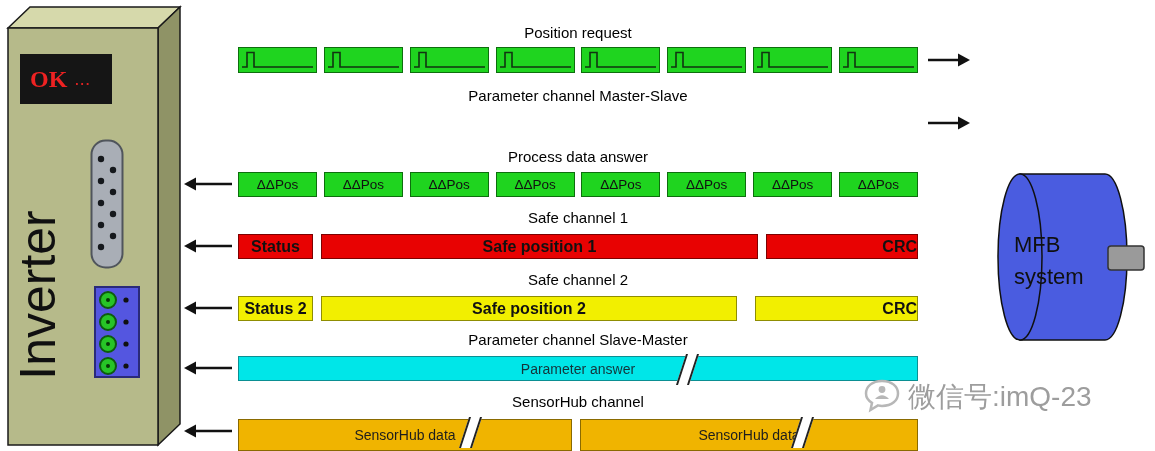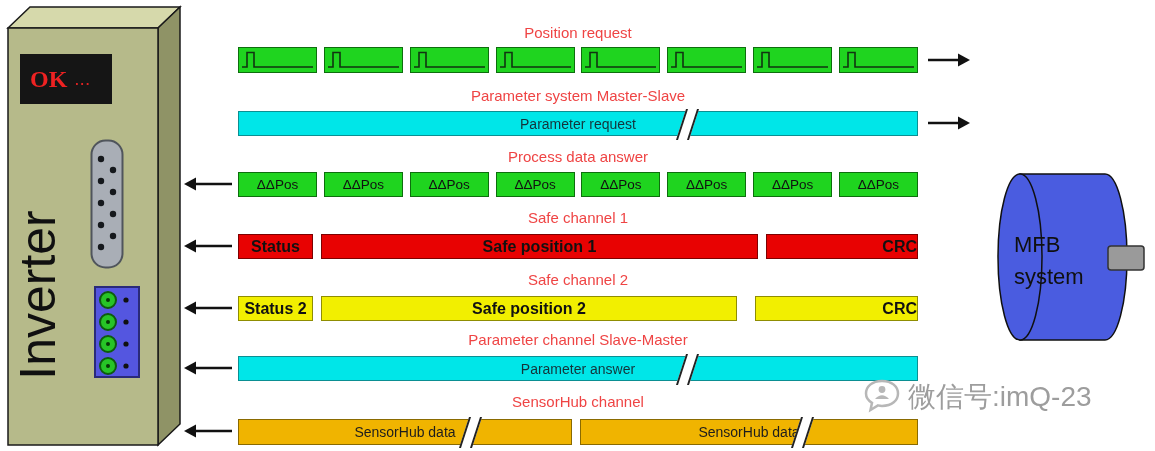--- a/index.html
+++ b/index.html
@@ -9,7 +9,7 @@
 
   
   .row-label{position:absolute;left:238px;width:680px;text-align:center;
-             font-size:15px;color:#ef4444;}
+             font-size:15px;color:#000000;}
 
   
   .strip{position:absolute;left:238px;width:680px;display:flex;justify-content:space-between;}

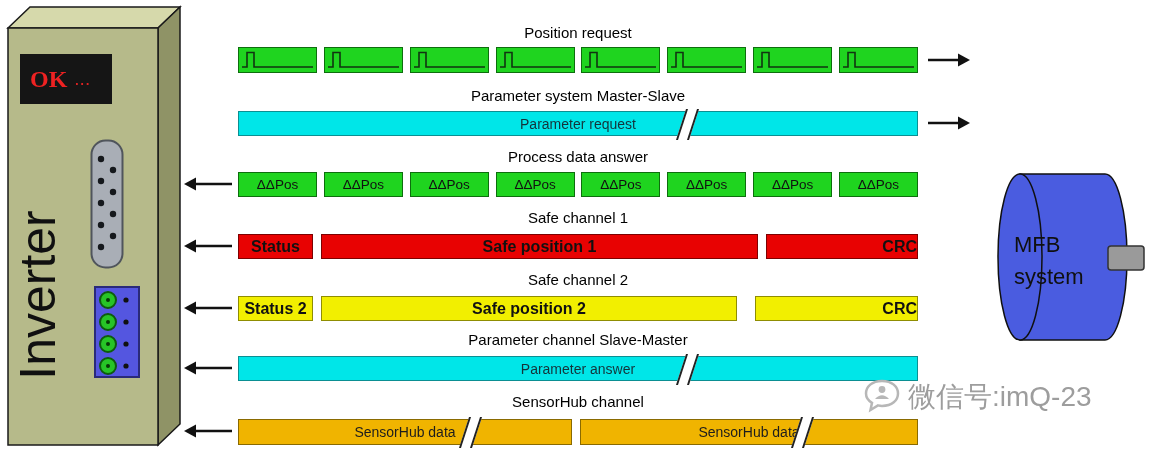--- a/index.html
+++ b/index.html
@@ -147,7 +147,7 @@
       <polygon points="30,1.5 42,8 30,14.5" fill="#111"></polygon>
   </svg>
 
-  <div class="row-label" style="top:87px">Parameter system Master-Slave</div>
+  <div class="row-label" style="top:87px">Parameter channel Master-Slave</div>
   <div class="bar" style="top:111px">
     <span>Parameter request</span>
     <div class="break" style="left:442px"></div>

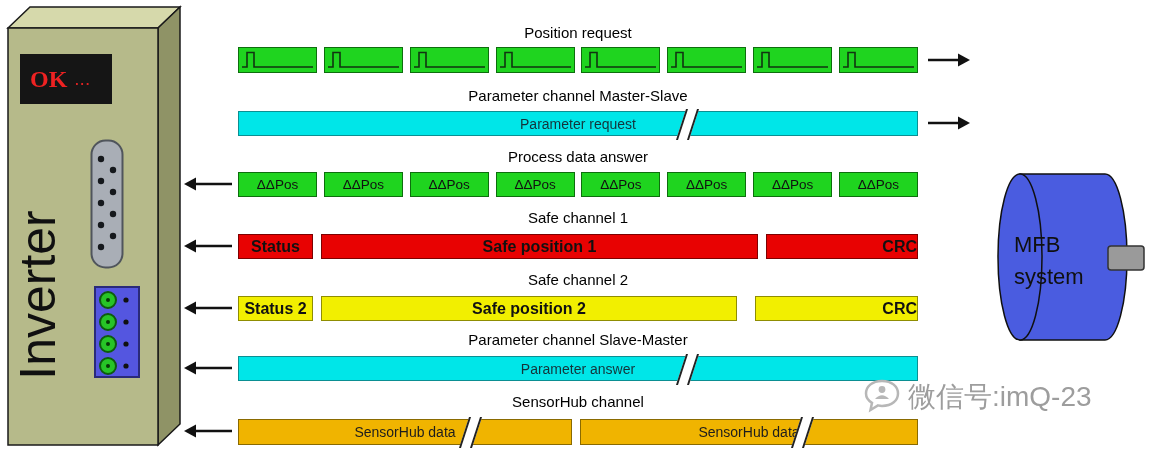--- a/index.html
+++ b/index.html
@@ -148,10 +148,6 @@
   </svg>
 
   <div class="row-label" style="top:87px">Parameter channel Master-Slave</div>
-  <div class="bar" style="top:111px">
-    <span>Parameter request</span>
-    <div class="break" style="left:442px"></div>
-  </div>
   <svg class="abs" style="left:928px;top:115px" width="42" height="16">
     <line x1="0" y1="8" x2="30" y2="8" stroke="#111" stroke-width="2.5"></line>
       <polygon points="30,1.5 42,8 30,14.5" fill="#111"></polygon>

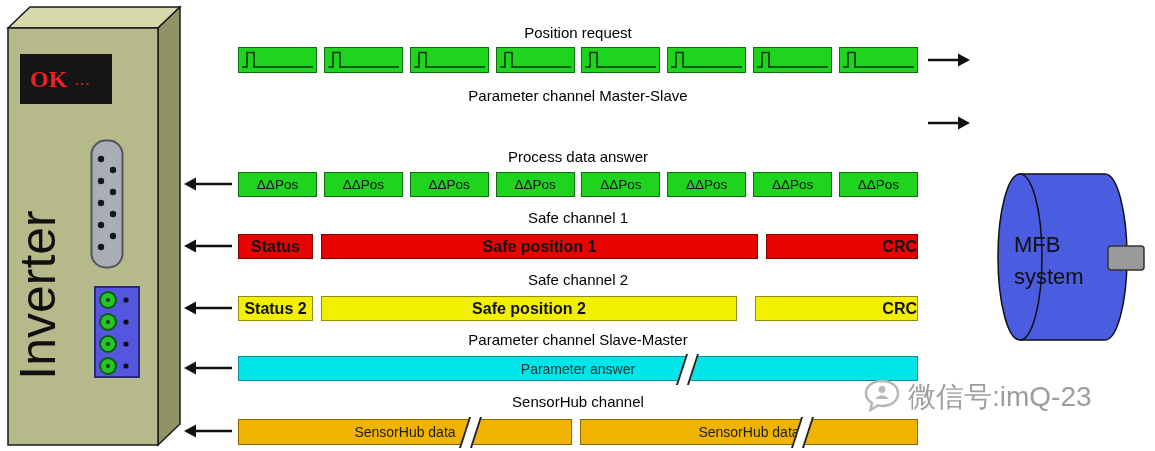--- a/index.html
+++ b/index.html
@@ -33,7 +33,7 @@
   .yellow{background:#f2ef00;border:1px solid #8f8d02;}
   .crc{justify-content:flex-end;padding-left:10px;}
 
-  .orangebar{position:relative;height:26px;background:#f0b400;border:1px solid #8a6a00;
+  .orangebar{position:relative;height:32px;background:#f0b400;border:1px solid #8a6a00;
              box-sizing:border-box;display:flex;align-items:center;justify-content:center;
              font-size:14px;color:#1d1d1d;}
 

